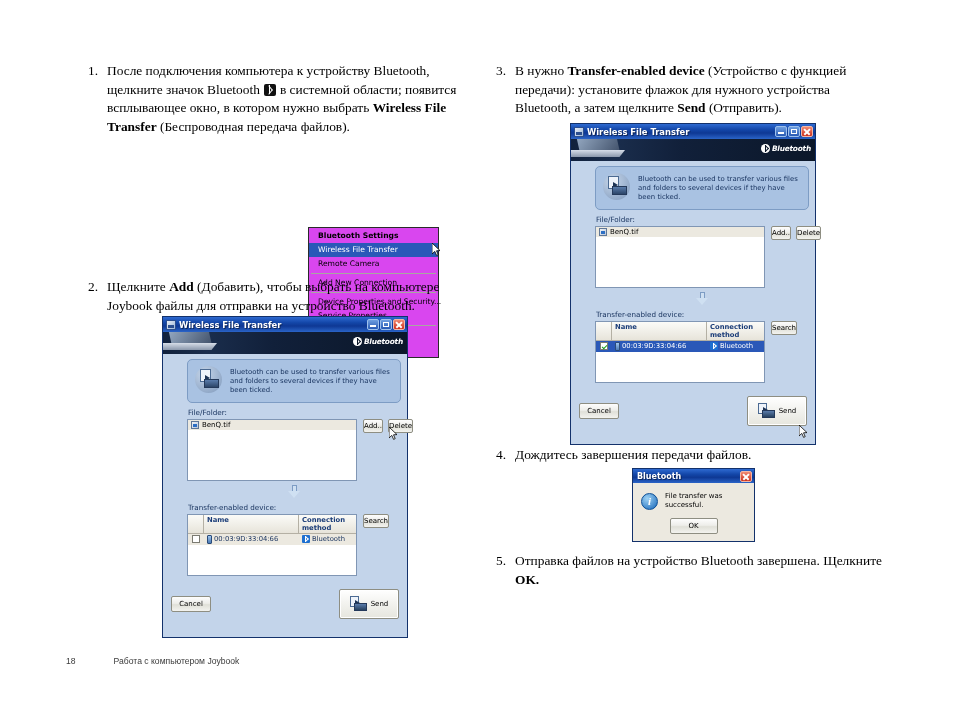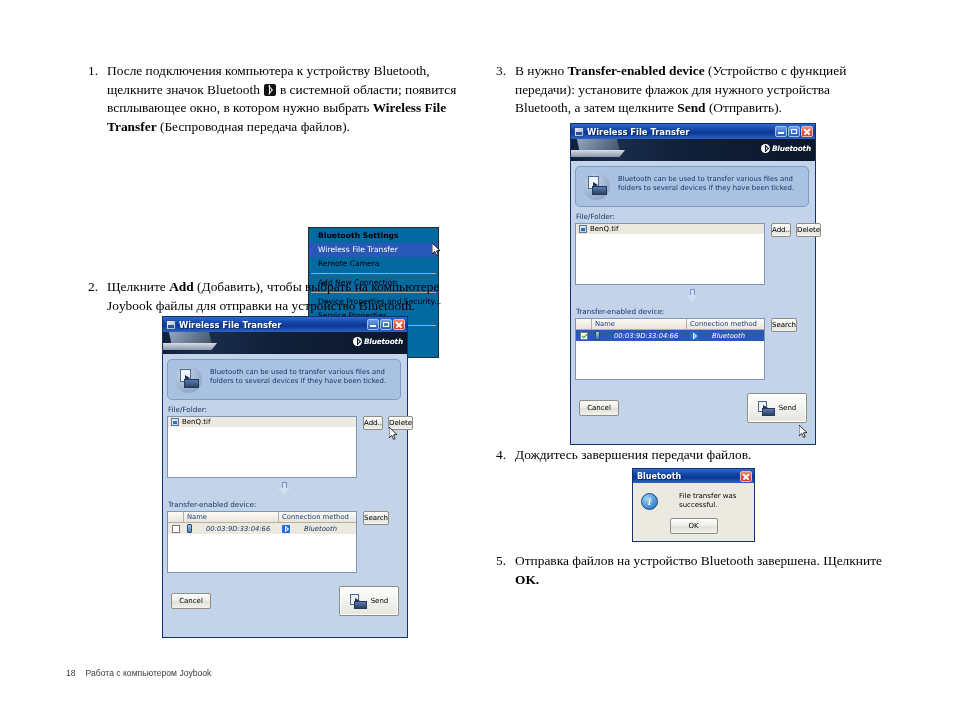--- a/index.html
+++ b/index.html
@@ -196,7 +196,7 @@
     letter-spacing:-0.2px;
   }
 
-  .wft-body { padding: 5px 6px 0 4px; }
+  .wft-body { padding: 5px 6px 0 24px; }
 
   .info-panel {
     background: #a9c2e2;

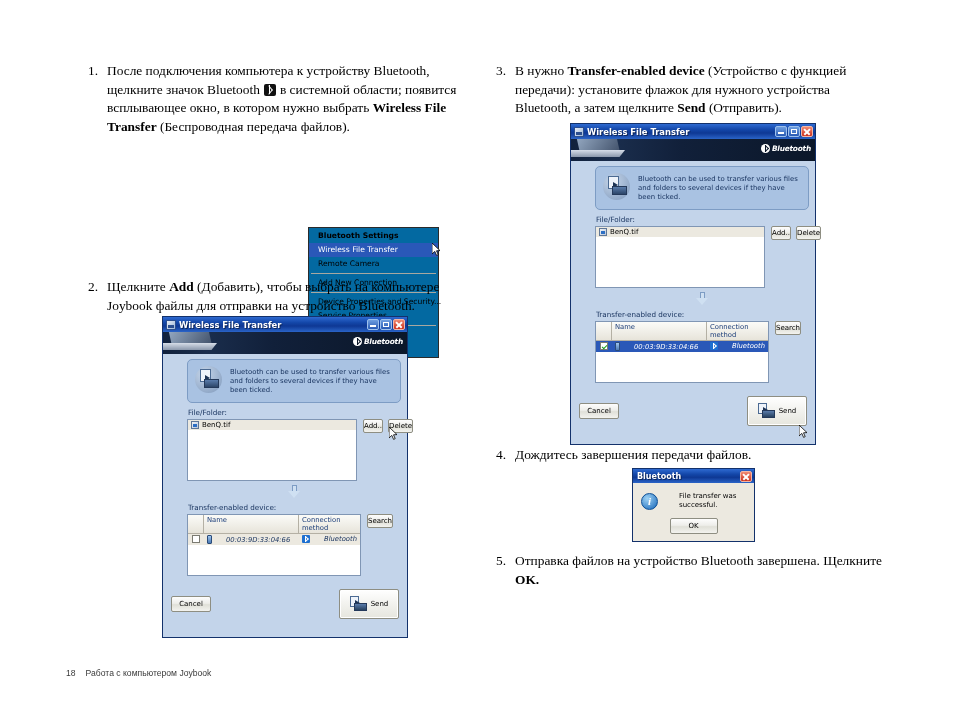--- a/index.html
+++ b/index.html
@@ -67,7 +67,7 @@
   .bt-menu {
     position: absolute; left: 220px; top: 165px;
     width: 131px;
-    background: #0369a1;
+    background: #d946ef;
     border: 1px solid #2a2a2a;
     font-family: "DejaVu Sans", sans-serif;
     font-size: 7.6px;

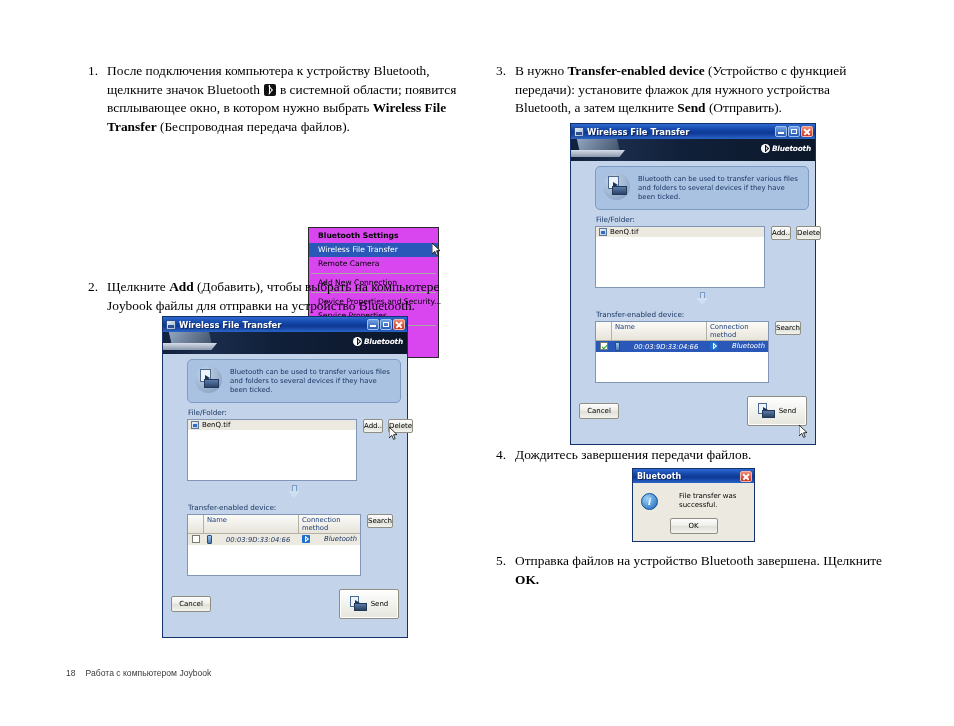--- a/index.html
+++ b/index.html
@@ -312,7 +312,7 @@
     font-size: 6.8px;
     color: #1a3c78;
   }
-  .grid .ghead .cell { padding: 1px 3px; border-right: 1px solid #b4b0a4; box-sizing:border-box; }
+  .grid .ghead .cell { padding: 1px 3px; border-right: 1px solid #b4b0a4; box-sizing:border-box;font-weight:bold; }
   .grid .grow {
     display: flex; align-items: center;
     font-size: 6.8px;

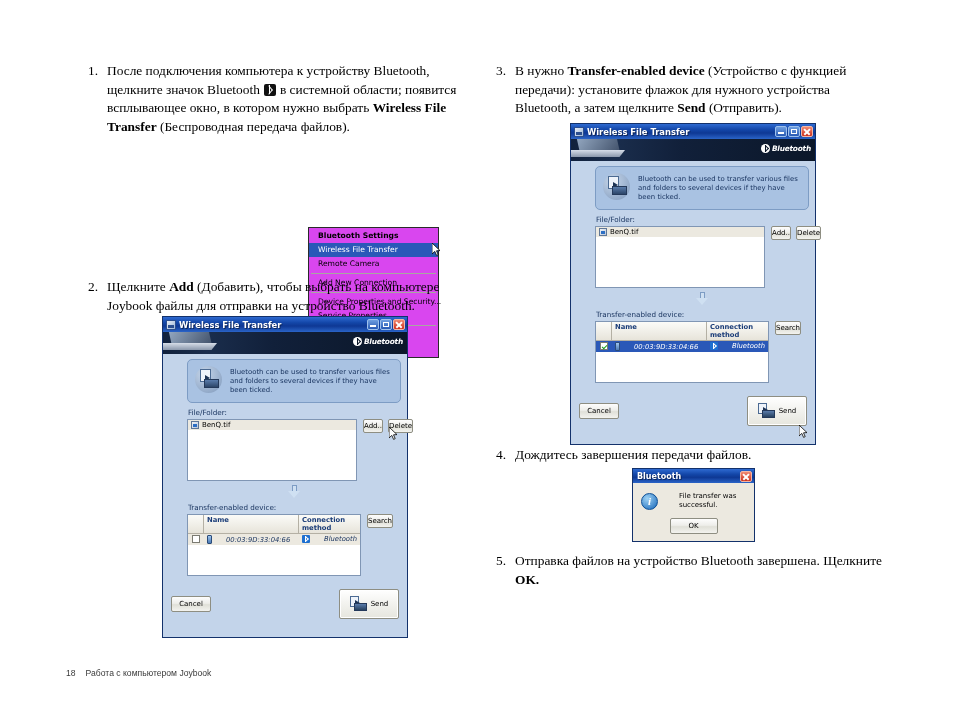--- a/index.html
+++ b/index.html
@@ -319,7 +319,7 @@
     background: #ece9e0;
   }
   .grid .grow.selected { background: #2a58b8; color: #fff; }
-  .grid .grow .cell { padding: 1px 3px; box-sizing:border-box; display:flex; align-items:flex-end; gap:14px;font-style:italic; }
+  .grid .grow .cell { padding: 1px 3px; box-sizing:border-box; display:flex; align-items:flex-start; gap:2px; }
   .cb {
     width: 8px; height: 8px;
     background: #fff; border: 1px solid #7b7b72;

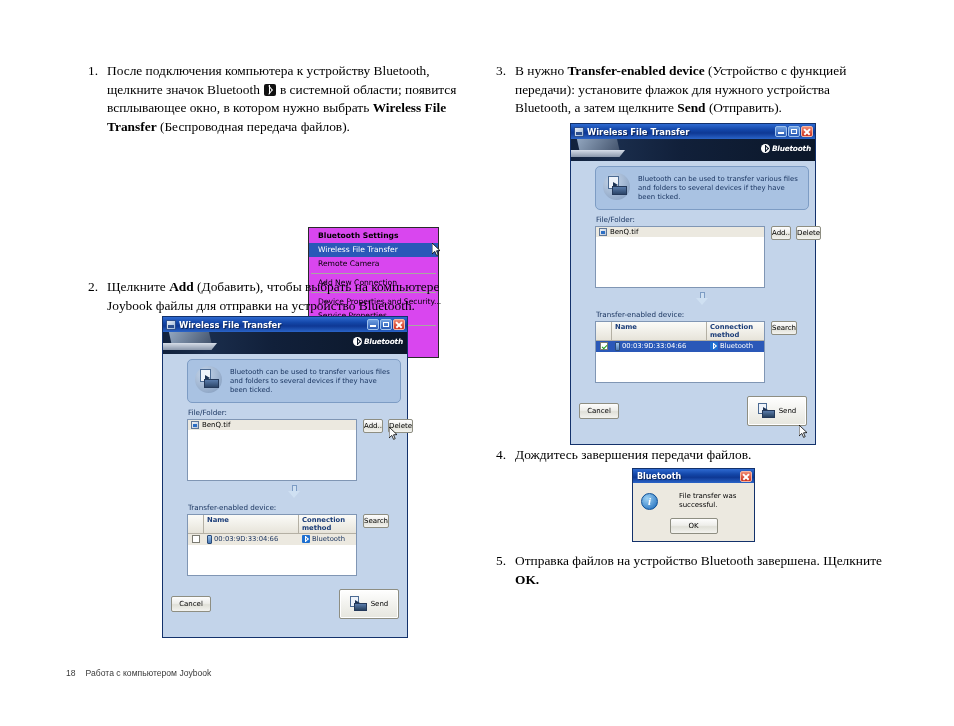--- a/index.html
+++ b/index.html
@@ -406,7 +406,7 @@
   .msg-title span {
     color:#fff;font-size:8px;font-weight:bold;text-shadow:1px 1px 0 rgba(0,0,0,.45);
   }
-  .msg-body { display:flex; align-items:center; gap:21px; padding: 9px 8px 4px 8px; }
+  .msg-body { display:flex; align-items:center; gap:7px; padding: 9px 8px 4px 8px; }
   .msg-icon {
     width: 17px; height: 17px; flex:0 0 auto; border-radius:50%;
     background: radial-gradient(circle at 35% 30%,#9fd3f5,#1766b8);

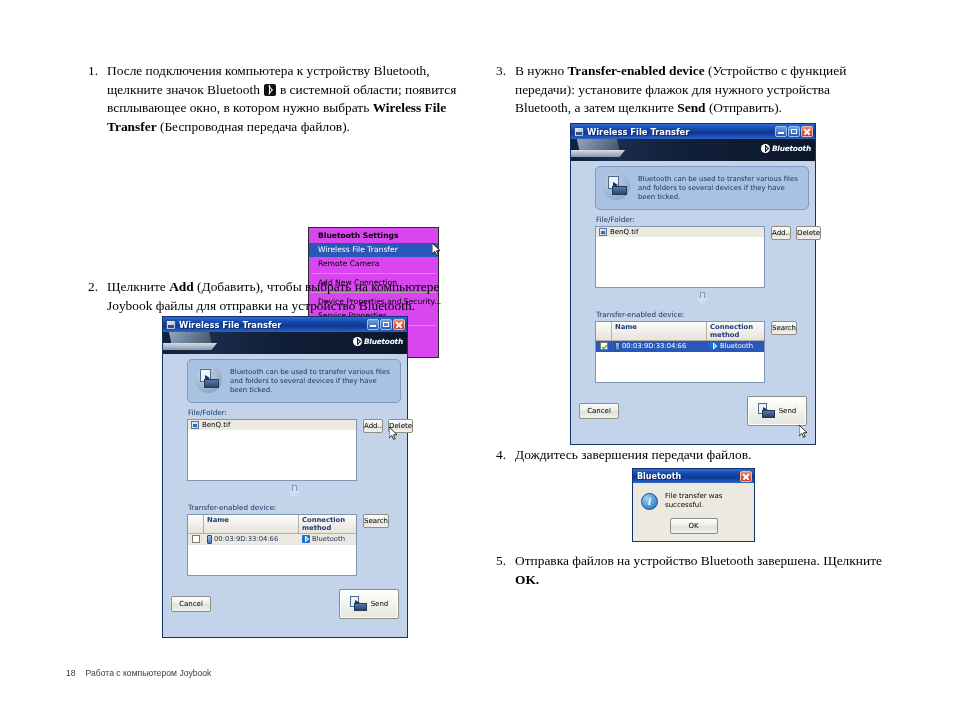--- a/index.html
+++ b/index.html
@@ -429,8 +429,8 @@
 
   
   .pagefoot {
-    position: absolute; left: 66px; bottom: 48px;
-    display: flex; gap: 10px; align-items: flex-start;
+    position: absolute; left: 66px; bottom: 60px;
+    display: flex; gap: 38px; align-items: flex-start;
     font-family: "Liberation Sans", sans-serif;
     font-size: 8.6px; color: #3b3b3b;
   }

